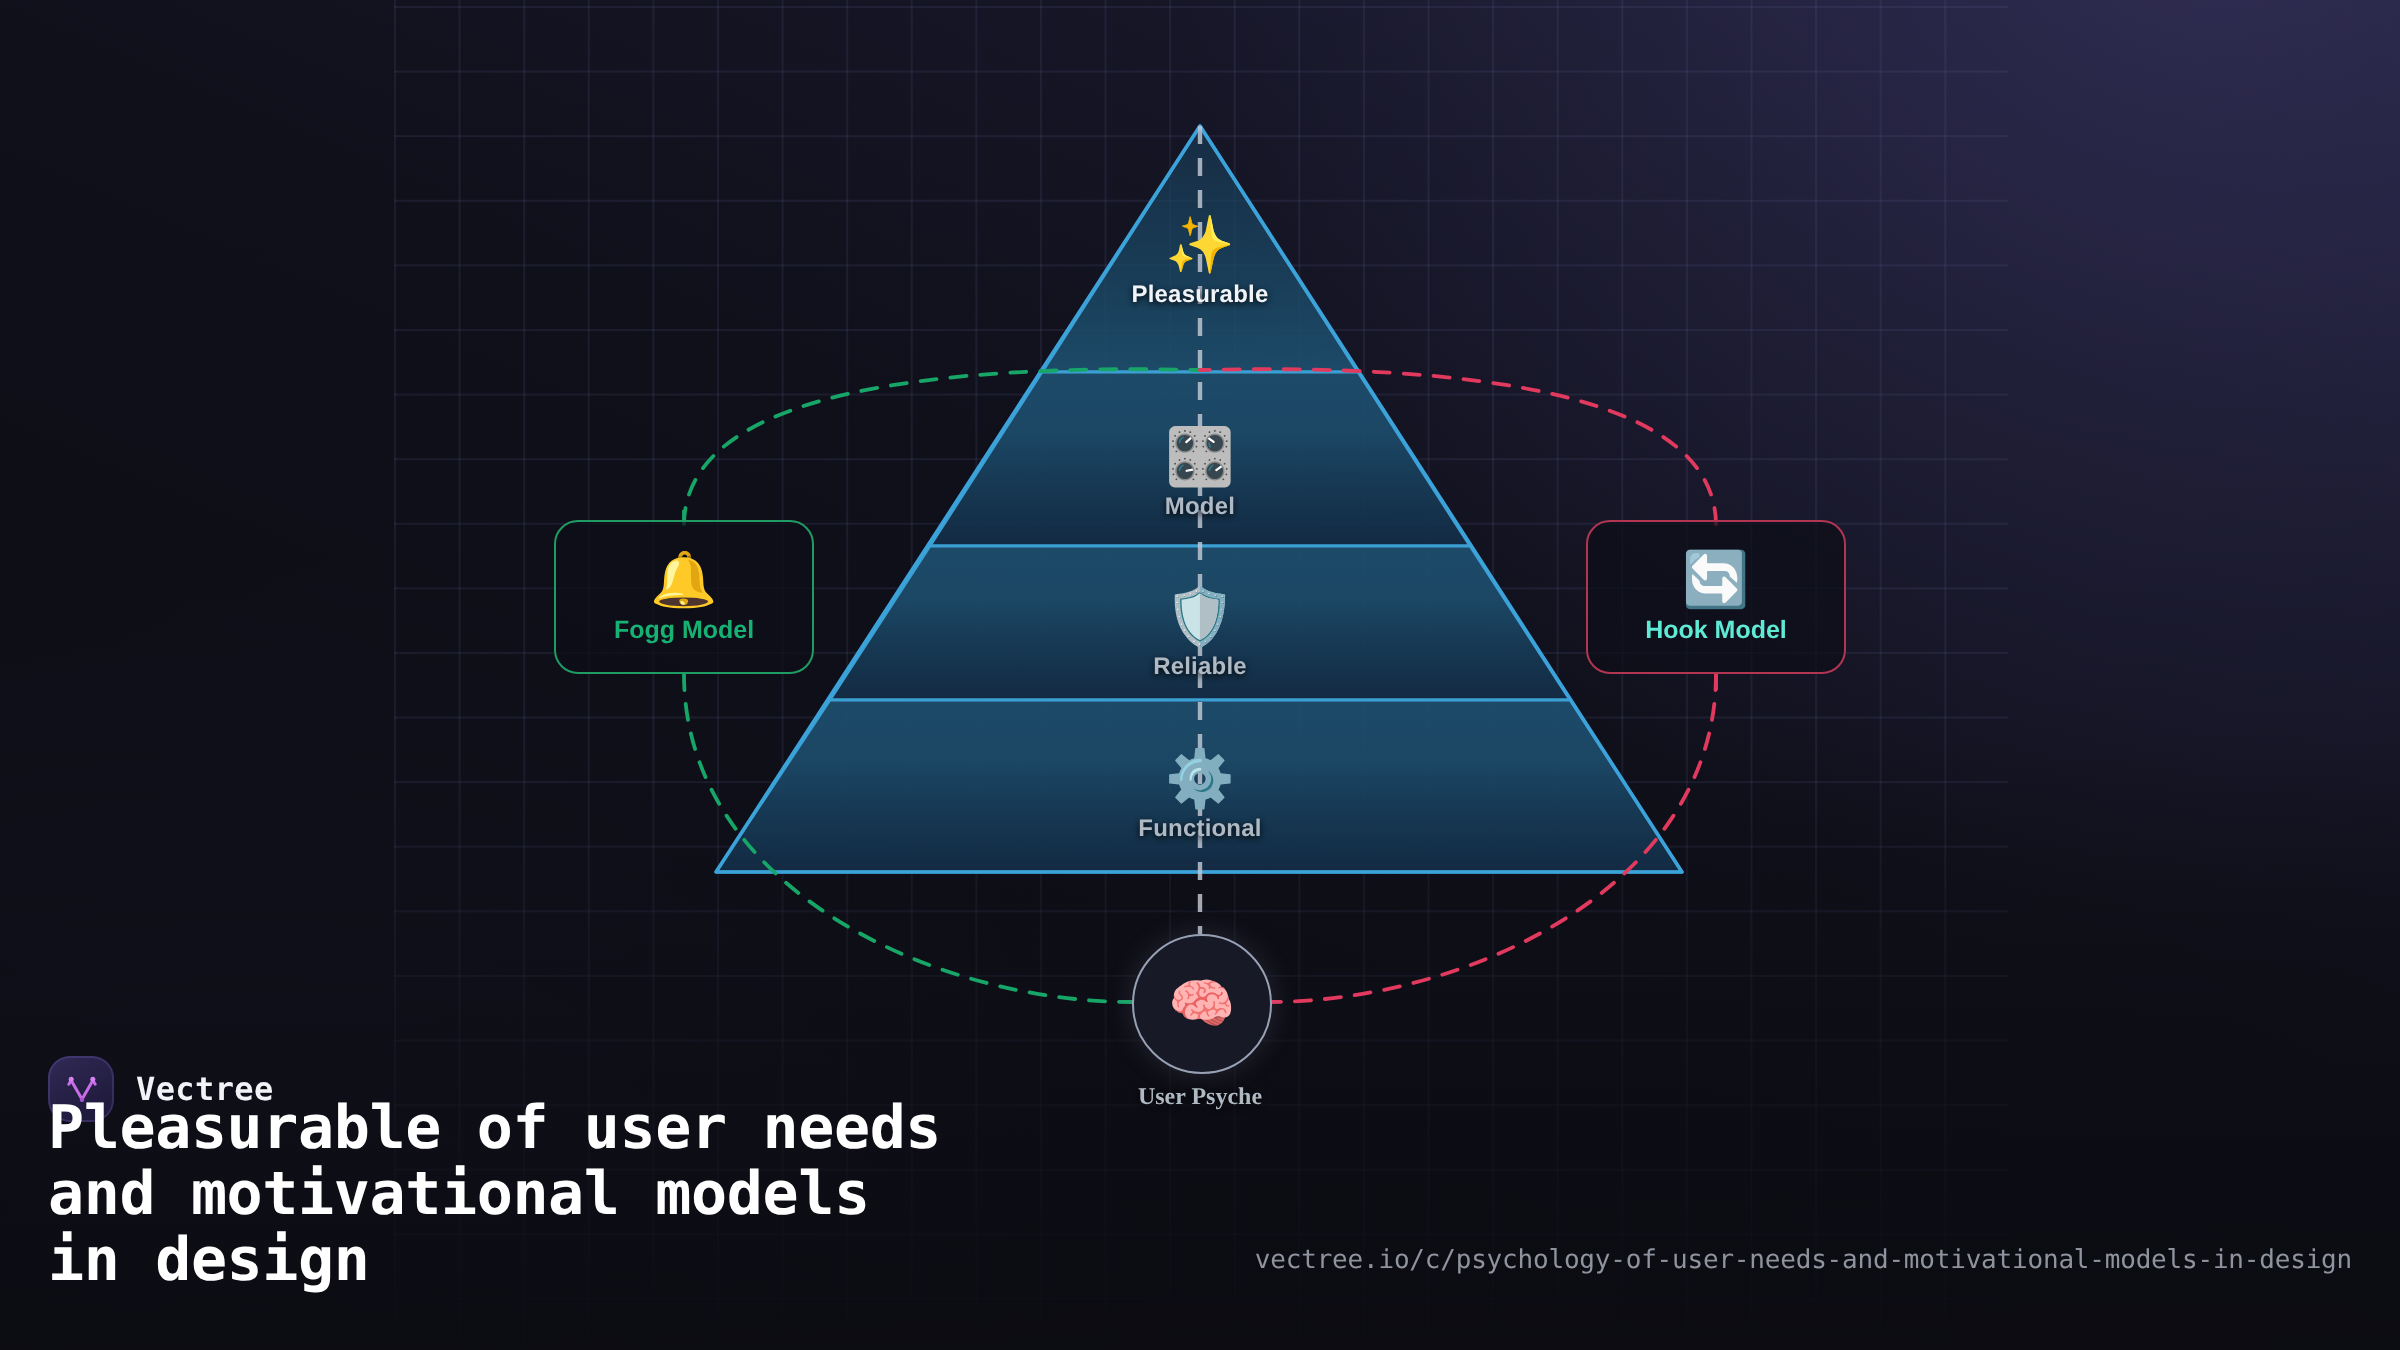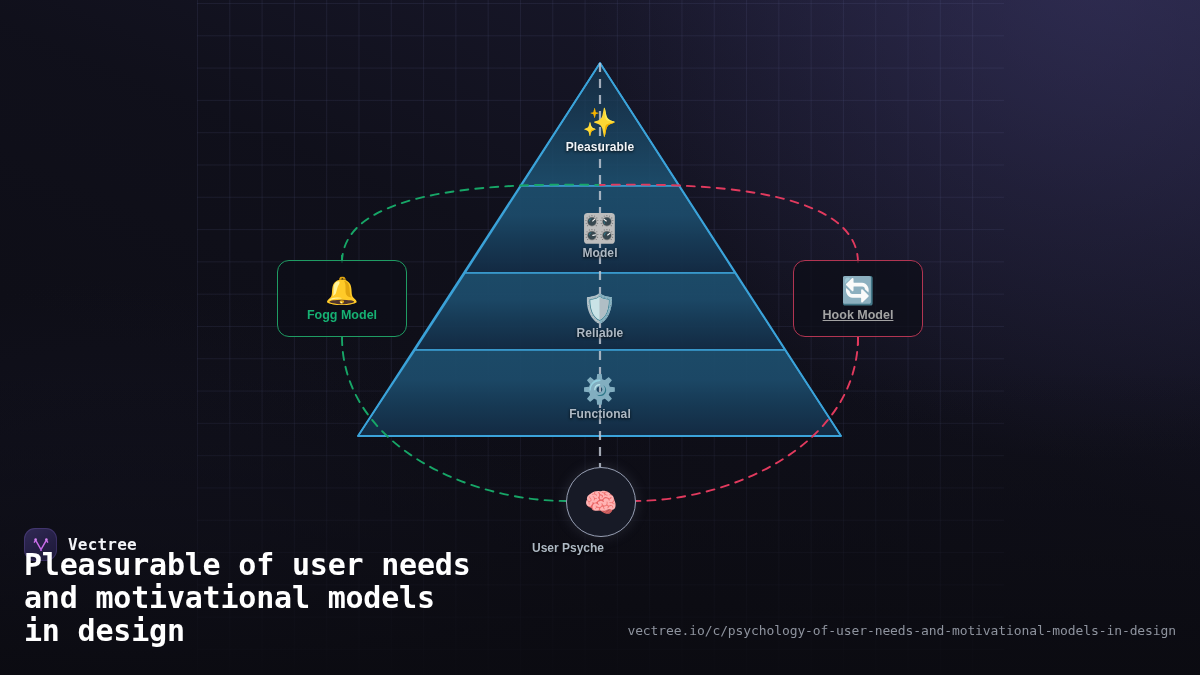--- a/index.html
+++ b/index.html
@@ -128,7 +128,7 @@
   .modelbox.left  { border: 1.4px solid #1f9c63; }
   .modelbox.left  .mlabel { color: #16b173; }
   .modelbox.right { border: 1.4px solid #b23552; }
-  .modelbox.right .mlabel { color: #a3a3a3; text-decoration: underline; }
+  .modelbox.right .mlabel { color: #5eead4; }
 
   
   .psyche-node {

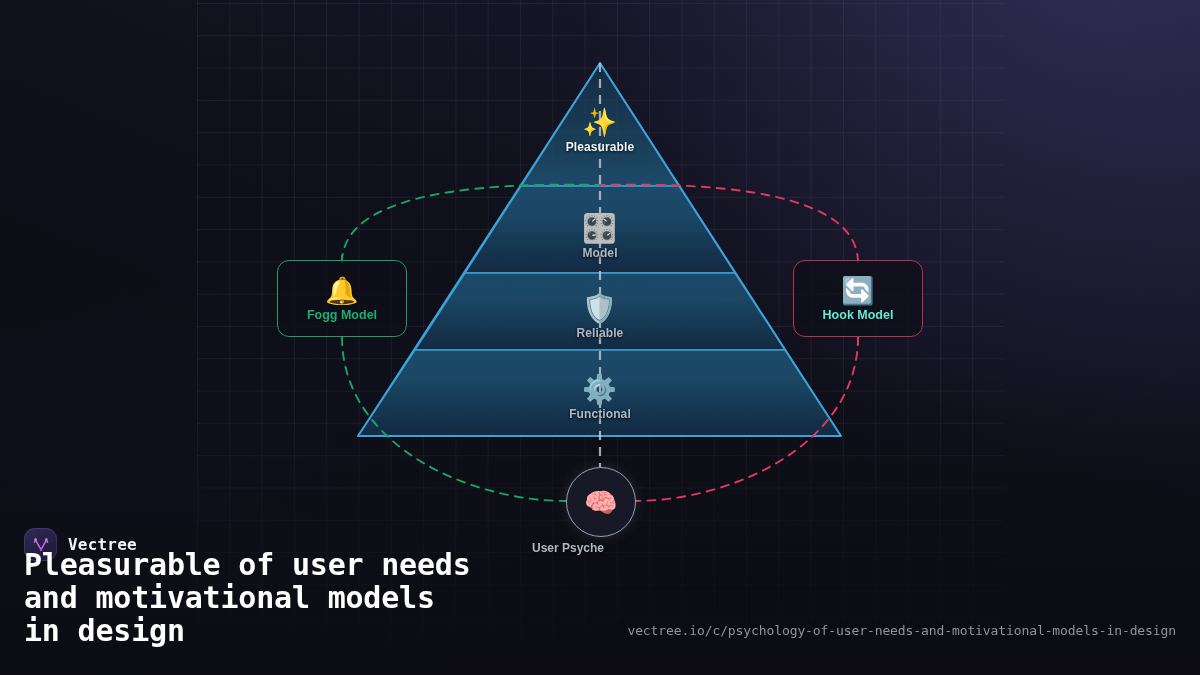--- a/index.html
+++ b/index.html
@@ -290,7 +290,7 @@
   <div class="psyche-node" style="left:566px; top:467px;">
     <span class="glyph">🧠</span>
   </div>
-  <div class="psyche-label" style="left:568px; top:541px;">User Psyche</div>
+  <div class="psyche-label" style="left:600px; top:541px;font-family:Liberation Serif, serif;">User Psyche</div>
 
   <div class="brandrow">
     <div class="logo">

